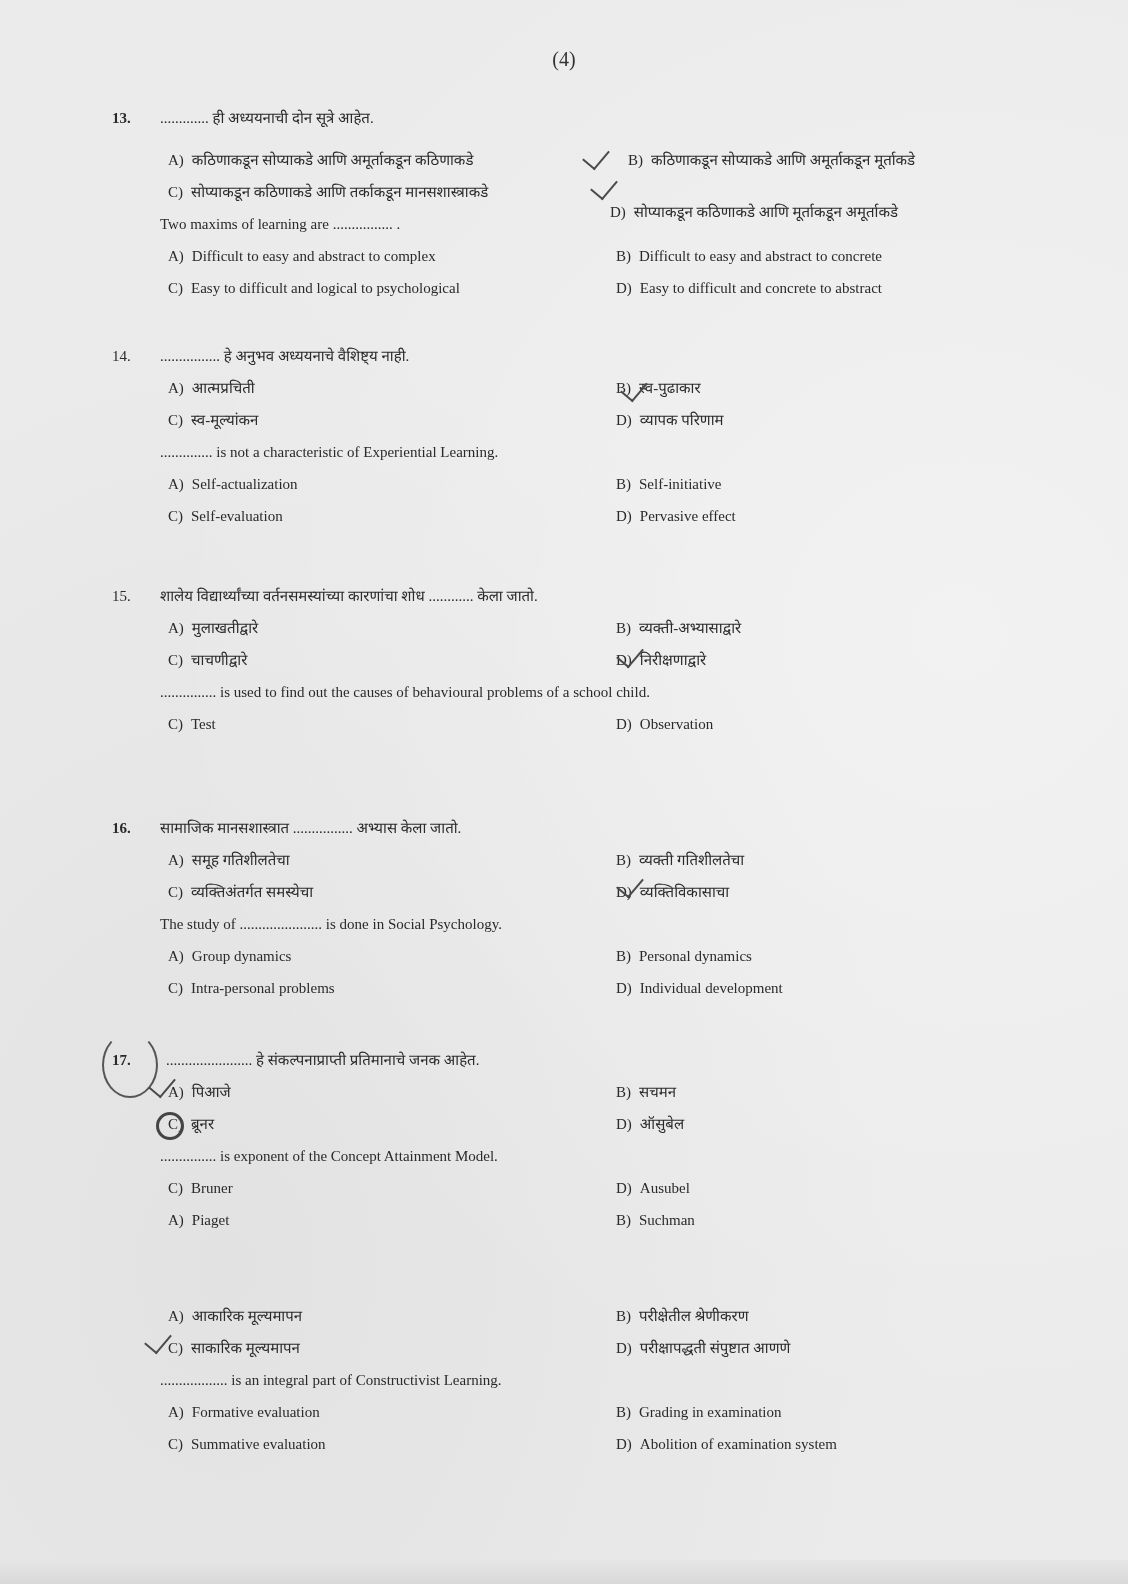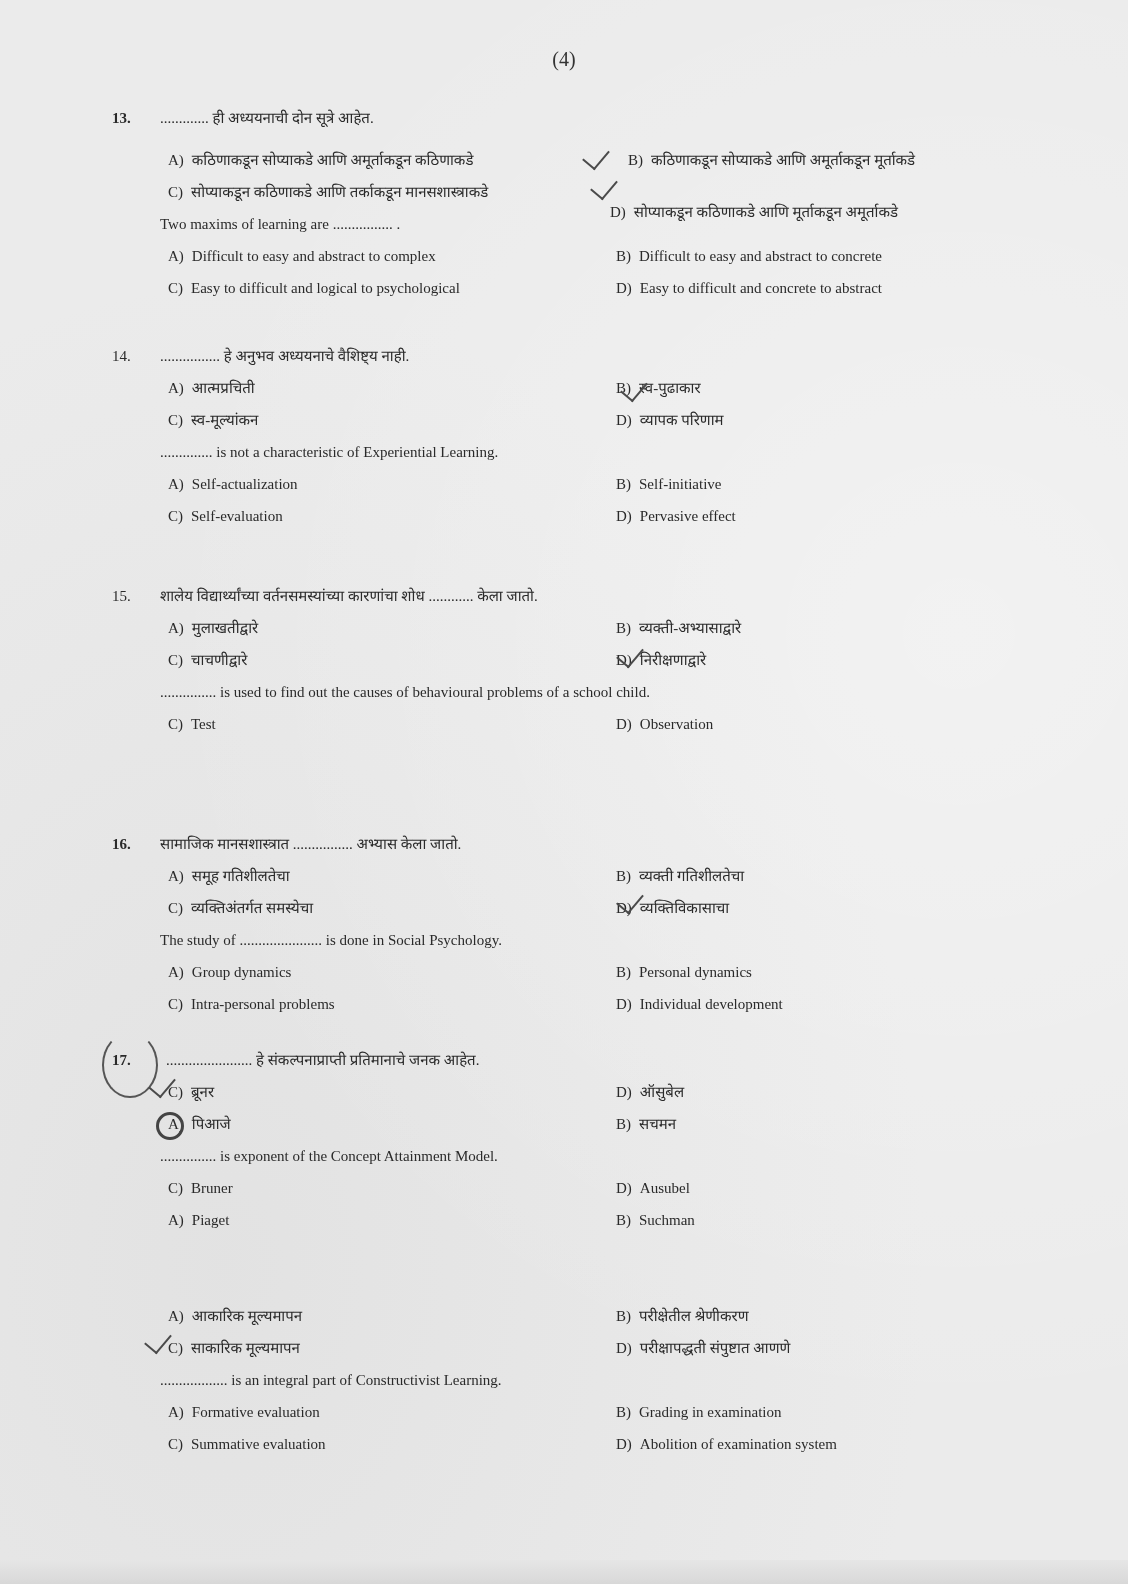--- a/index.html
+++ b/index.html
@@ -123,7 +123,7 @@
   <span class="tick" style="left:510px; top:62px;"></span>
 </div>
 
-<div class="question" style="top:812px;margin-top:16px;">
+<div class="question" style="top:812px;">
   <div class="q-line">
       <span class="q-num bold">16.</span>
       <span class="q-stem">सामाजिक मानसशास्त्रात ................ अभ्यास केला जातो.</span>

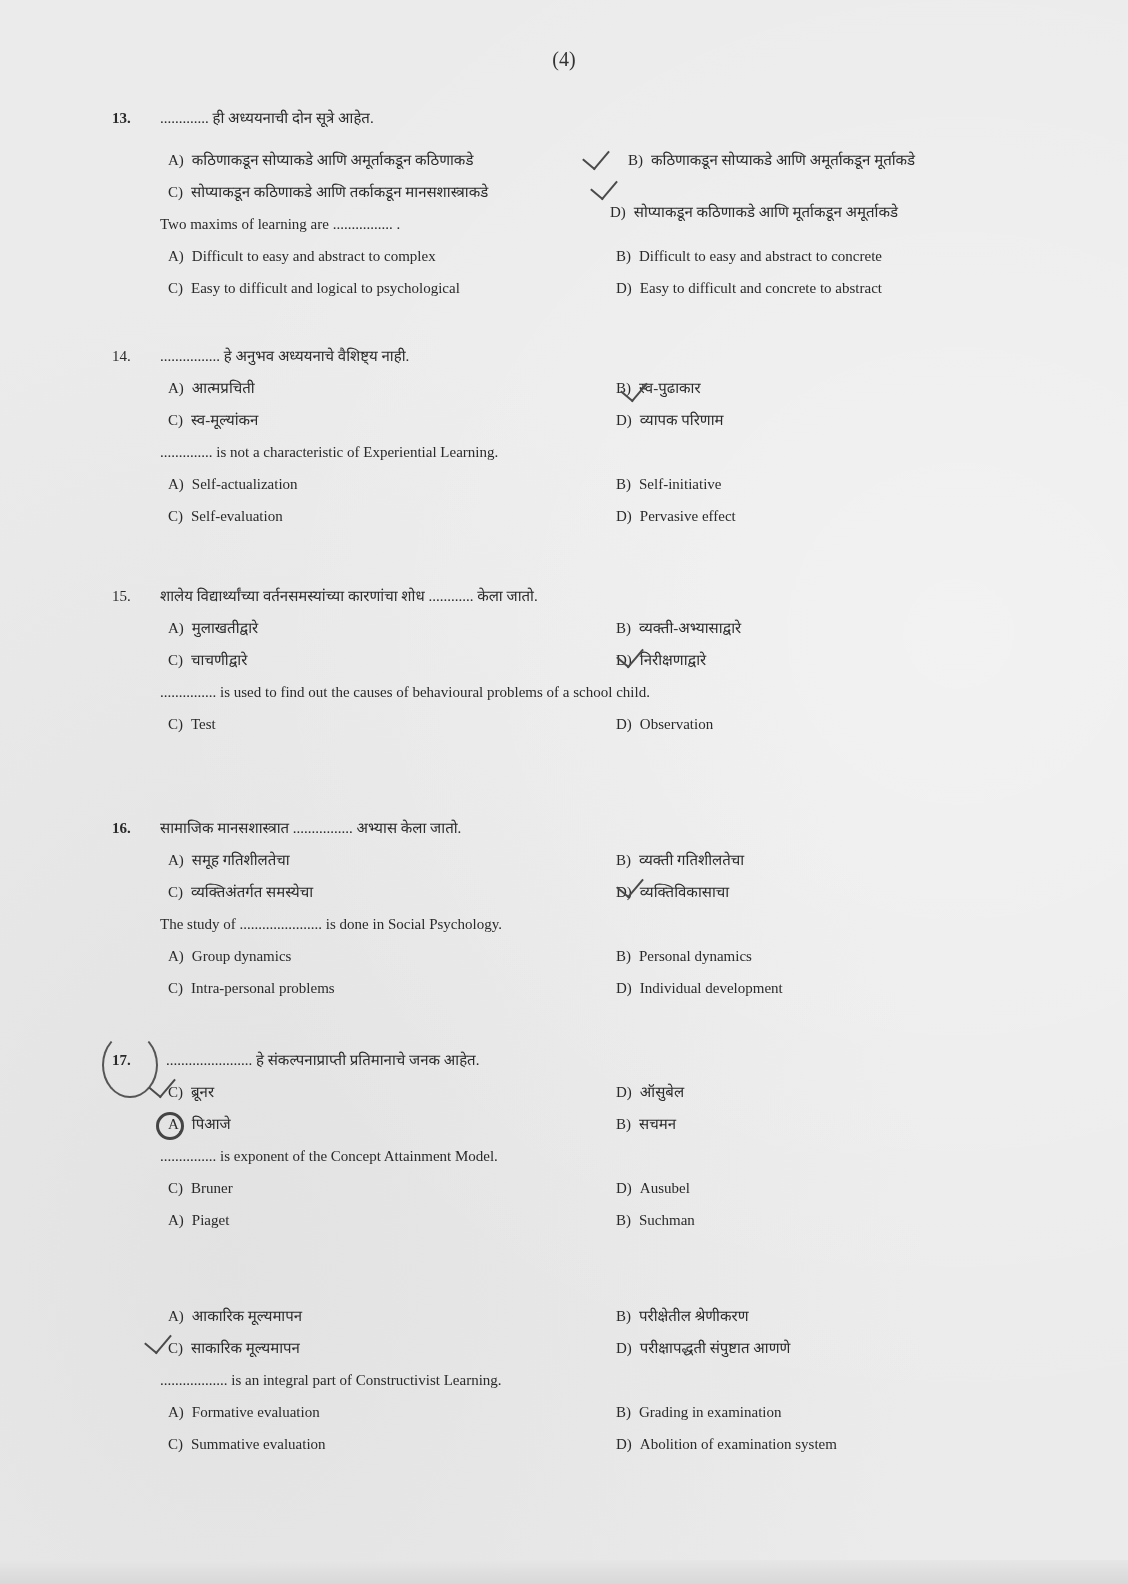--- a/index.html
+++ b/index.html
@@ -156,12 +156,12 @@
       <span class="q-stem" style="left:54px;">....................... हे संकल्पनाप्राप्ती प्रतिमानाचे जनक आहेत.</span>
     </div>
   <div class="q-line">
+      <span class="opt left"><span class="opt-letter">A)</span><span>पिआजे</span></span>
+      <span class="opt right"><span class="opt-letter">B)</span><span>सचमन</span></span>
+    </div>
+  <div class="q-line">
       <span class="opt left"><span class="opt-letter">C)</span><span>ब्रूनर</span></span>
       <span class="opt right"><span class="opt-letter">D)</span><span>ऑसुबेल</span></span>
-    </div>
-  <div class="q-line">
-      <span class="opt left"><span class="opt-letter">A)</span><span>पिआजे</span></span>
-      <span class="opt right"><span class="opt-letter">B)</span><span>सचमन</span></span>
     </div>
   <div class="q-line">
       <span class="stem-en">............... is exponent of the Concept Attainment Model.</span>

